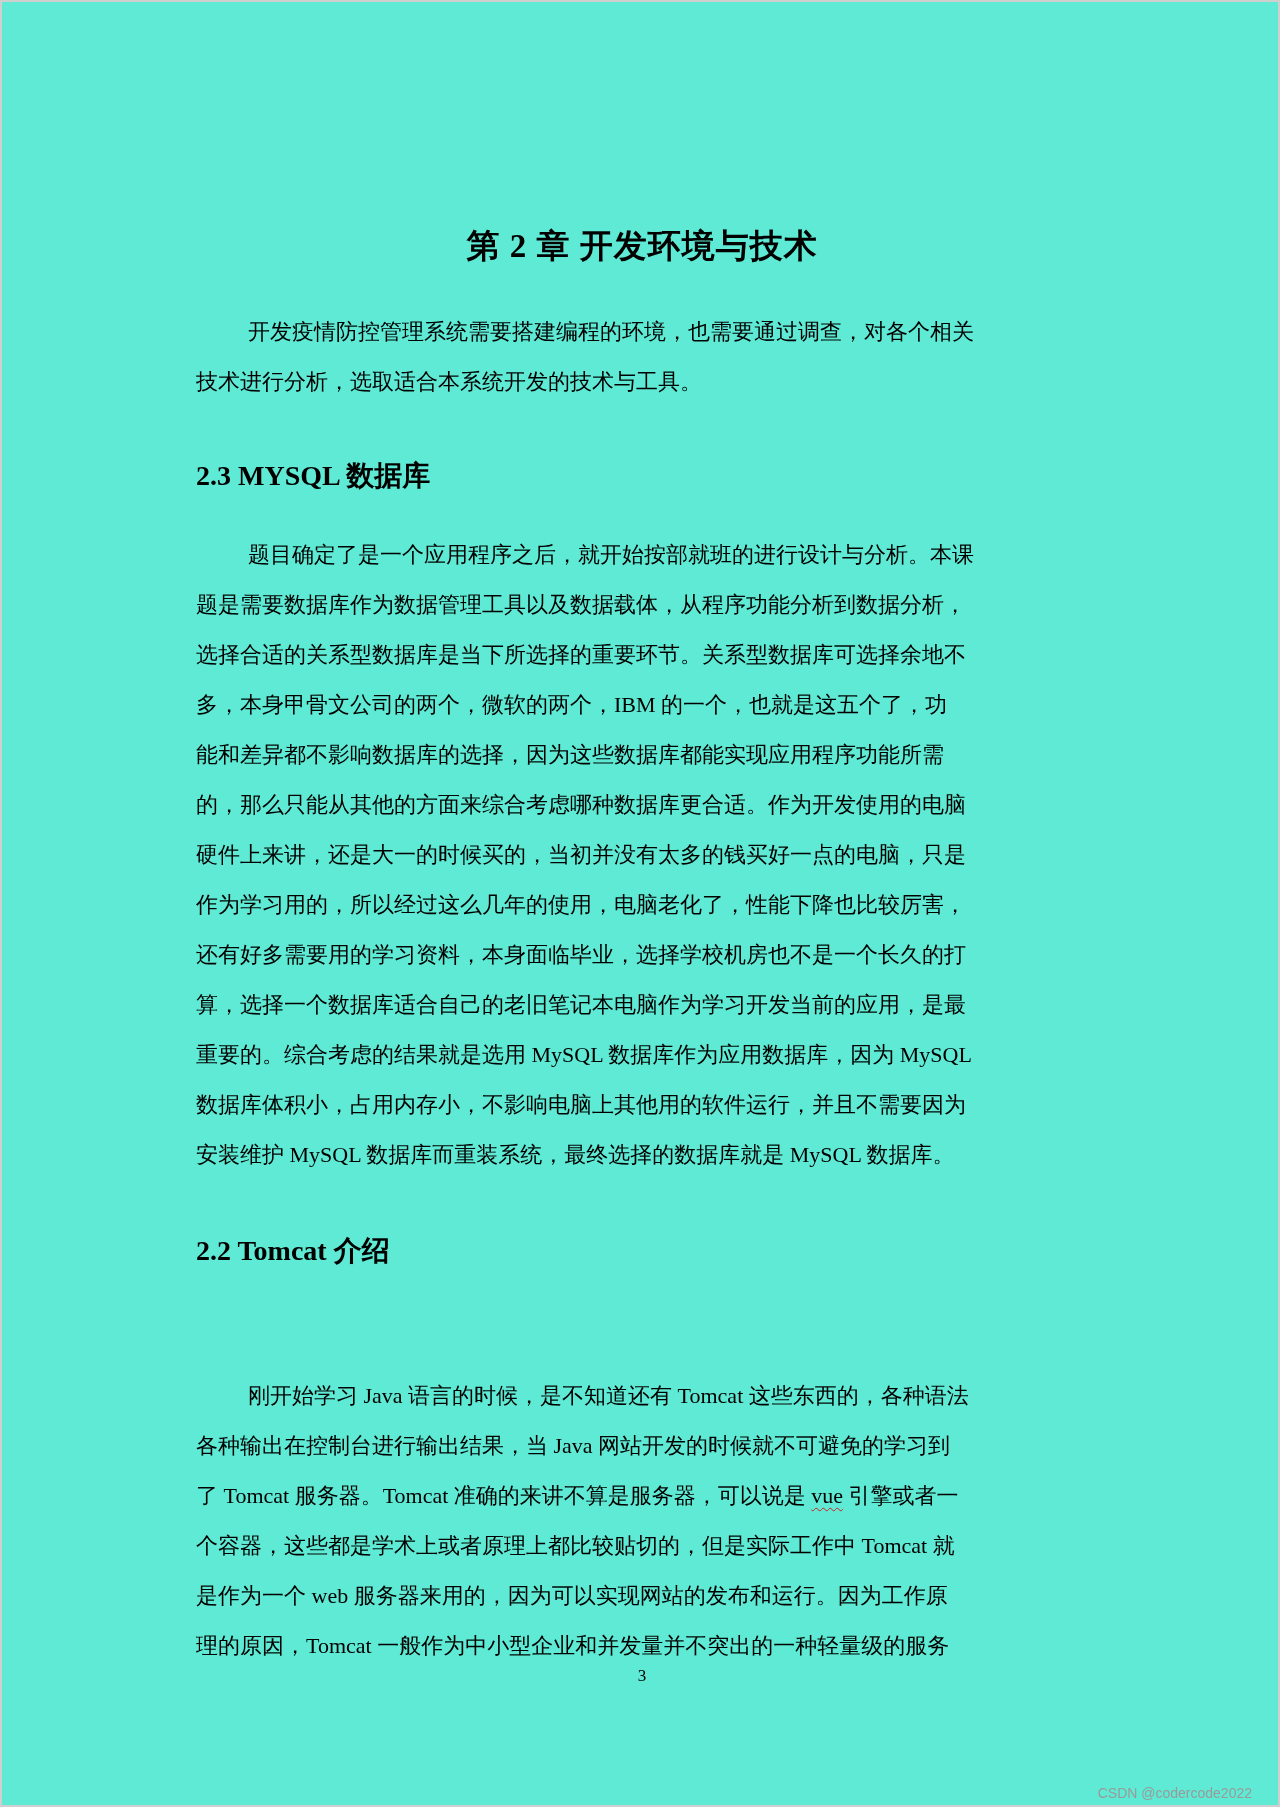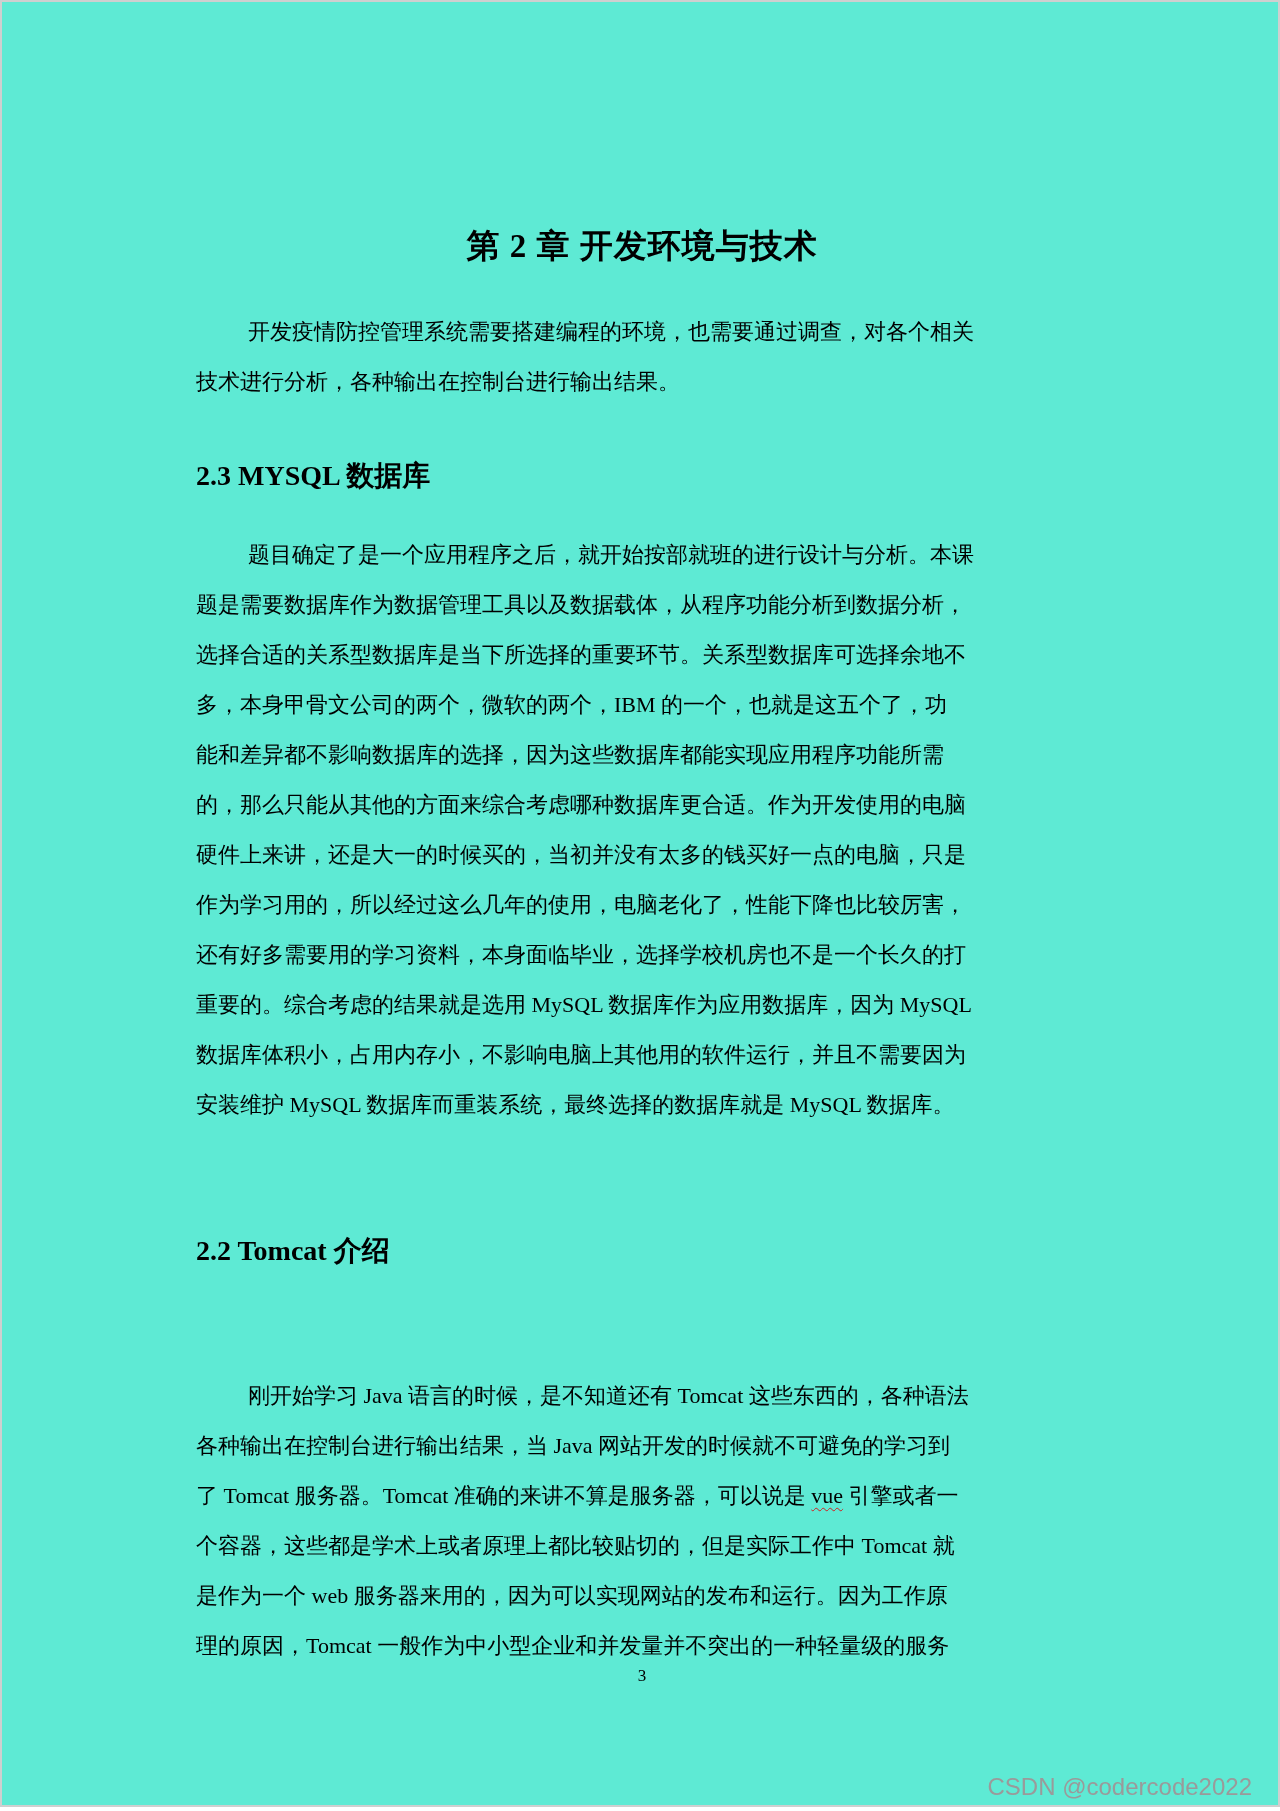--- a/index.html
+++ b/index.html
@@ -49,7 +49,7 @@
 
   <p class="para serif" style="top:305px;">
     <span class="line first">开发疫情防控管理系统需要搭建编程的环境，也需要通过调查，对各个相关</span>
-    <span class="line">技术进行分析，各种输出在控制台进行输出结果。</span>
+    <span class="line">技术进行分析，选取适合本系统开发的技术与工具。</span>
   </p>
 
   <h2 class="h2 serif" style="top:455px;">2.3 MYSQL 数据库</h2>

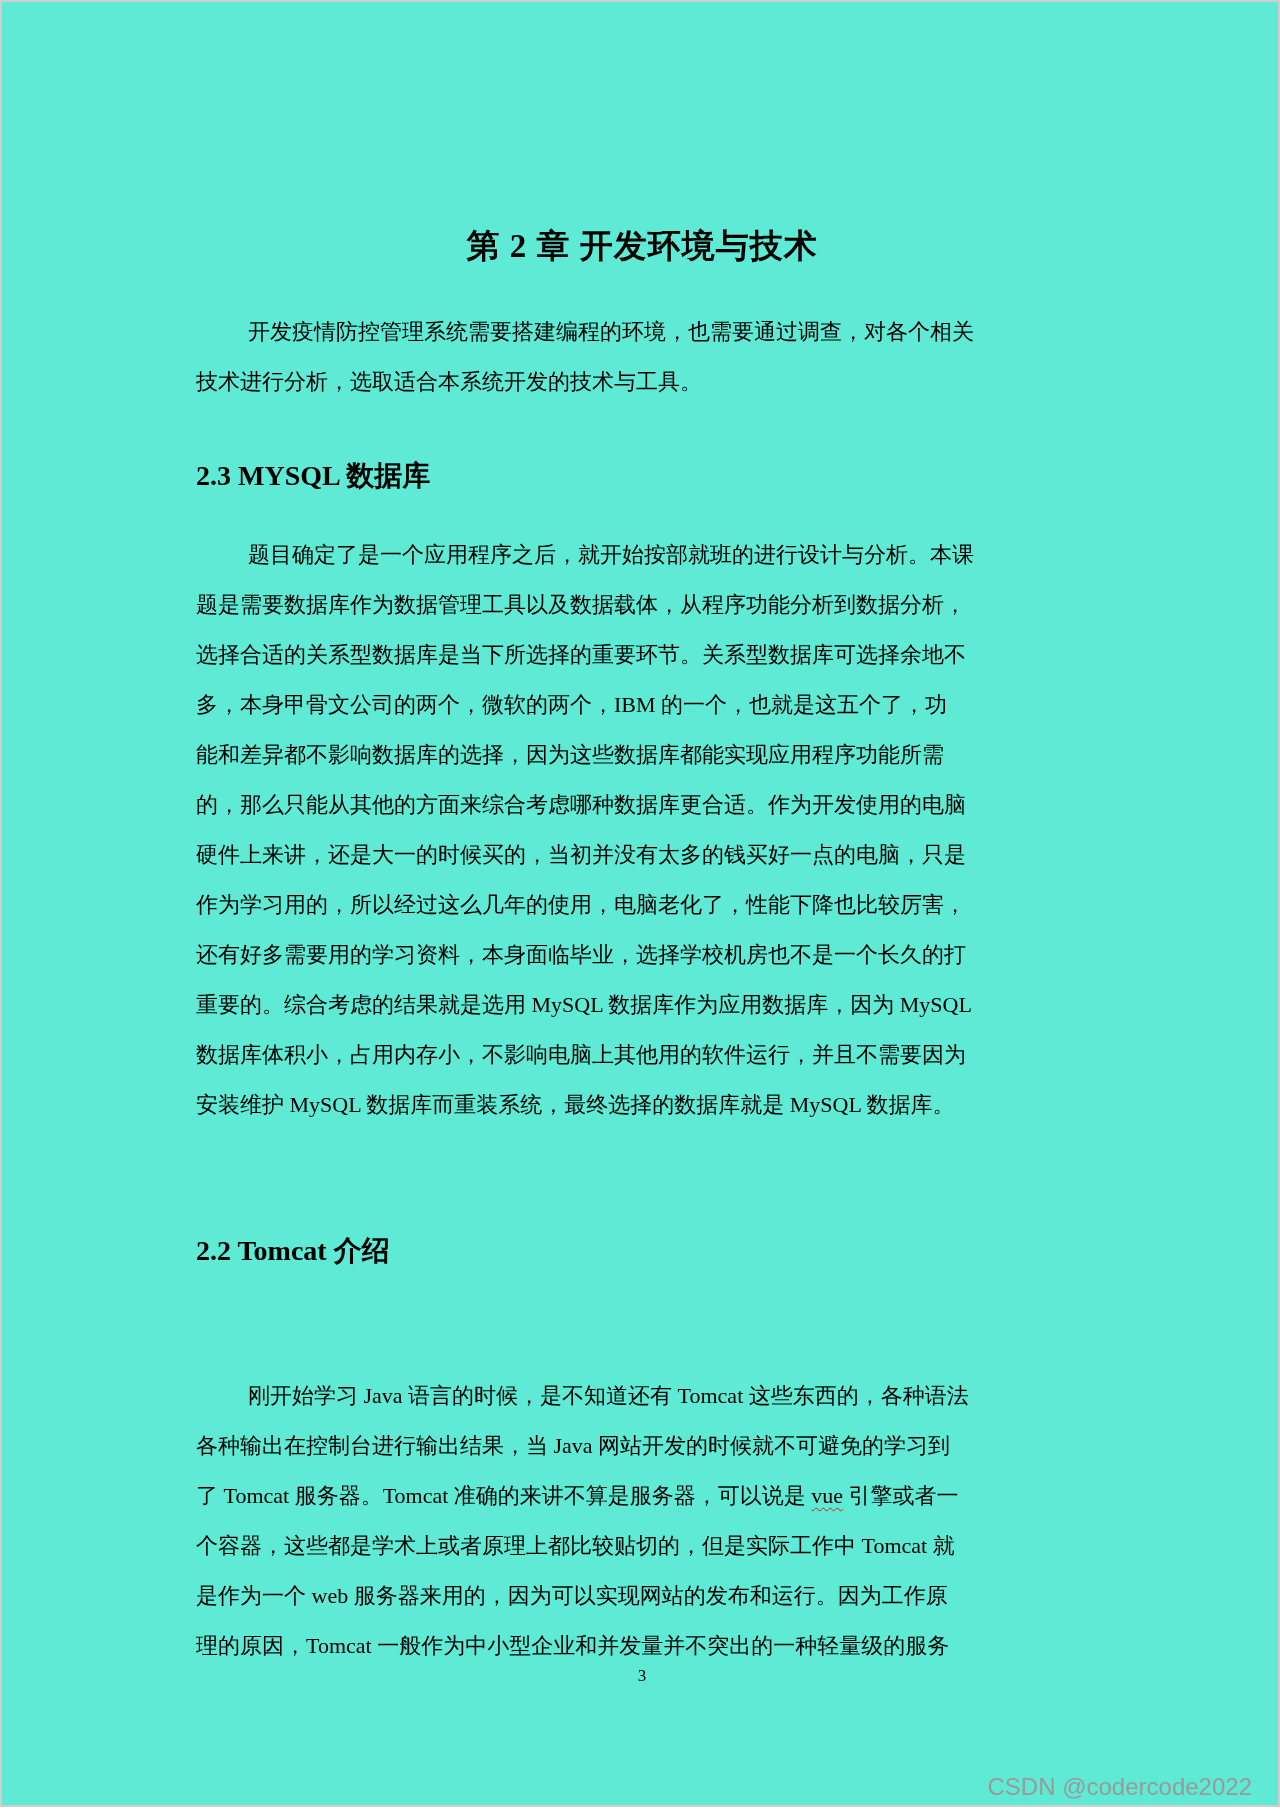--- a/index.html
+++ b/index.html
@@ -64,6 +64,7 @@
     <span class="line">硬件上来讲，还是大一的时候买的，当初并没有太多的钱买好一点的电脑，只是</span>
     <span class="line">作为学习用的，所以经过这么几年的使用，电脑老化了，性能下降也比较厉害，</span>
     <span class="line">还有好多需要用的学习资料，本身面临毕业，选择学校机房也不是一个长久的打</span>
+    <span class="line">算，选择一个数据库适合自己的老旧笔记本电脑作为学习开发当前的应用，是最</span>
     <span class="line">重要的。综合考虑的结果就是选用 MySQL 数据库作为应用数据库，因为 MySQL</span>
     <span class="line">数据库体积小，占用内存小，不影响电脑上其他用的软件运行，并且不需要因为</span>
     <span class="line">安装维护 MySQL 数据库而重装系统，最终选择的数据库就是 MySQL 数据库。</span>

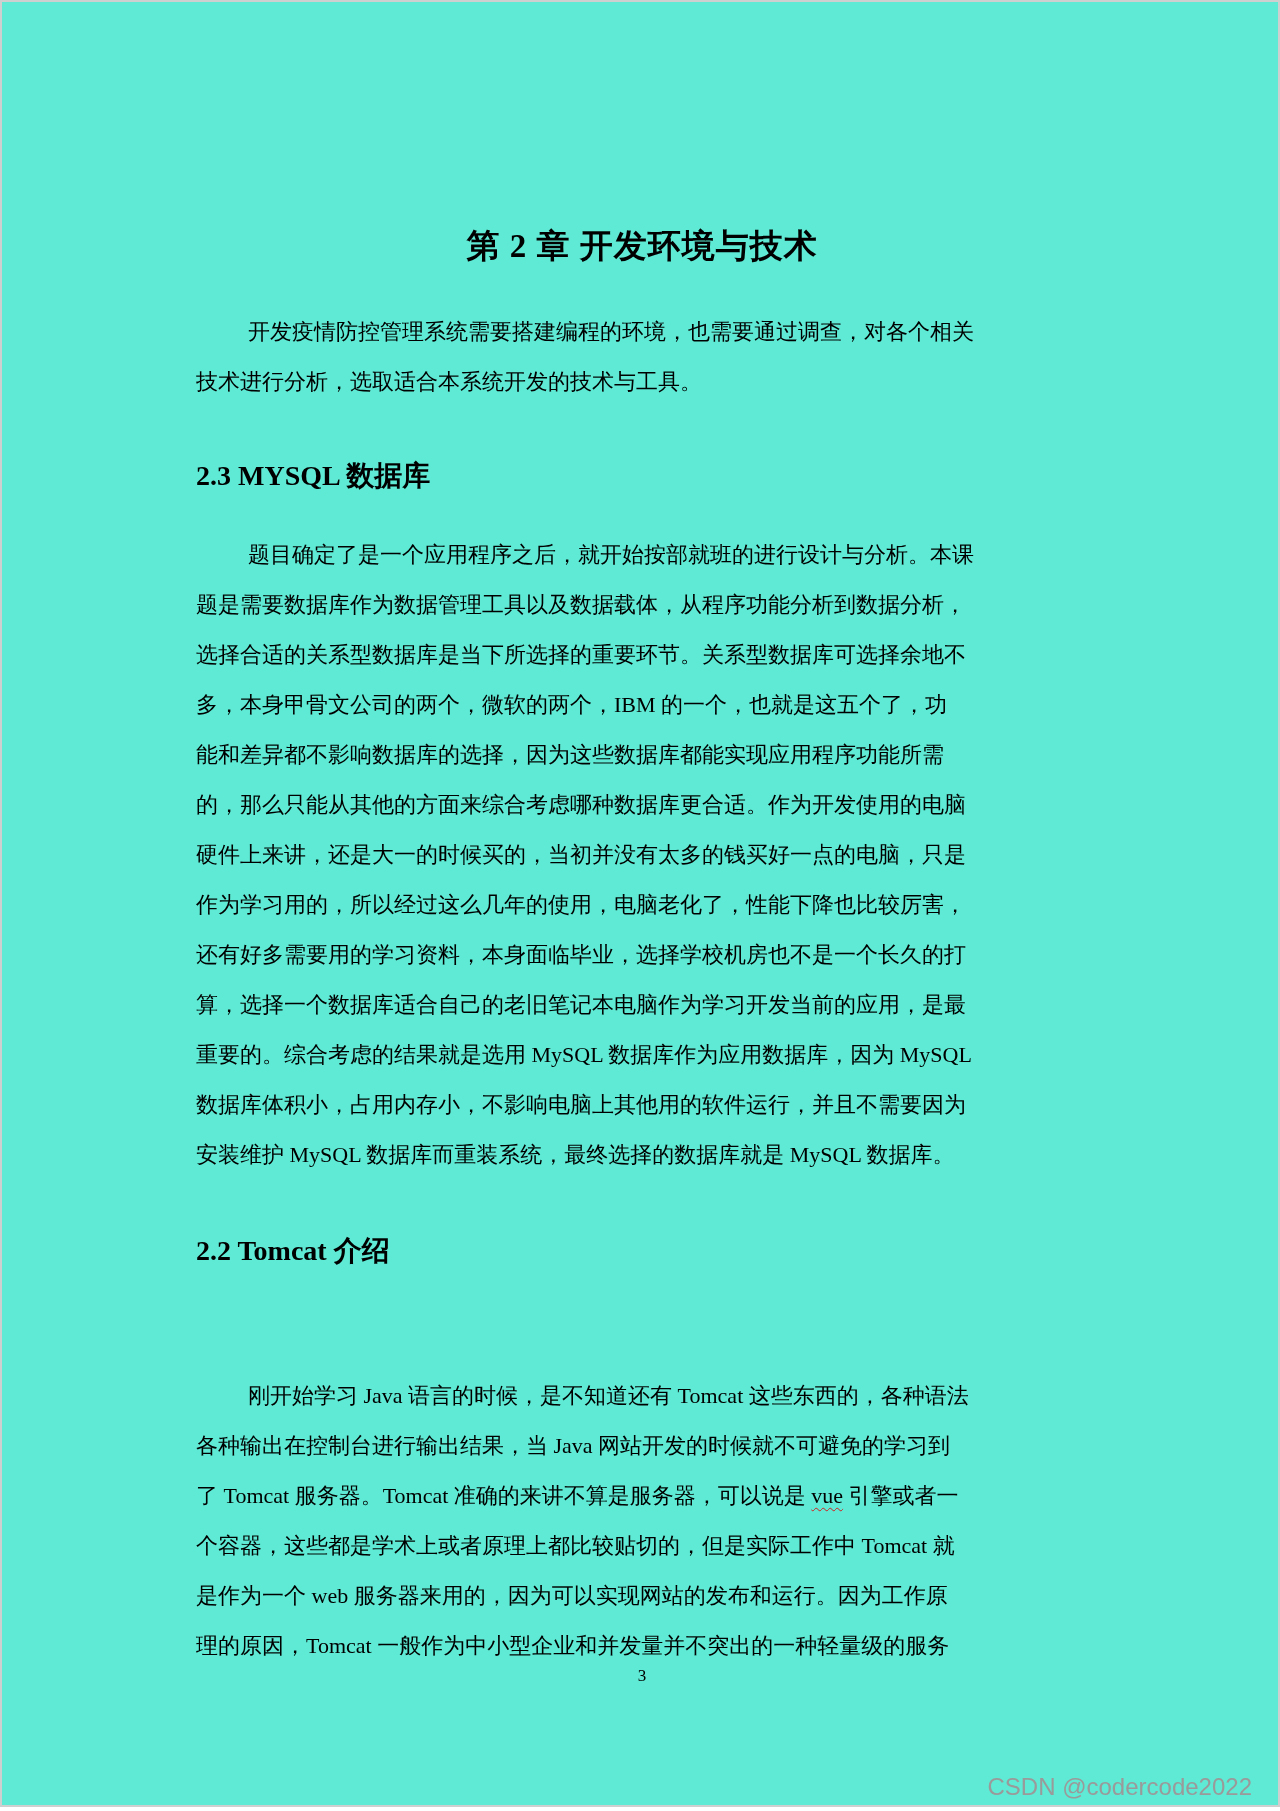--- a/index.html
+++ b/index.html
@@ -37,7 +37,7 @@
     .watermark {
       position: absolute; right: 28px; bottom: 10px;
       font-family: "Liberation Sans", "DejaVu Sans", sans-serif;
-      font-size: 24px; color: #9a9a9a;
+      font-size: 14px; color: #9a9a9a;
     }
   </style>
 </head>

